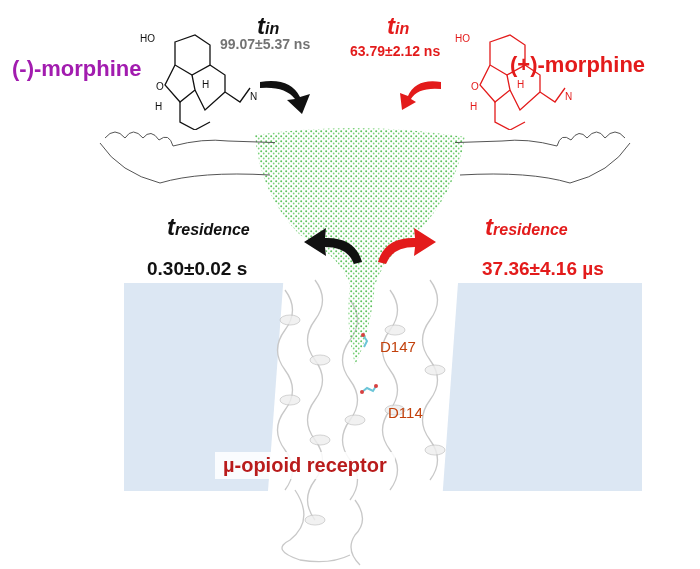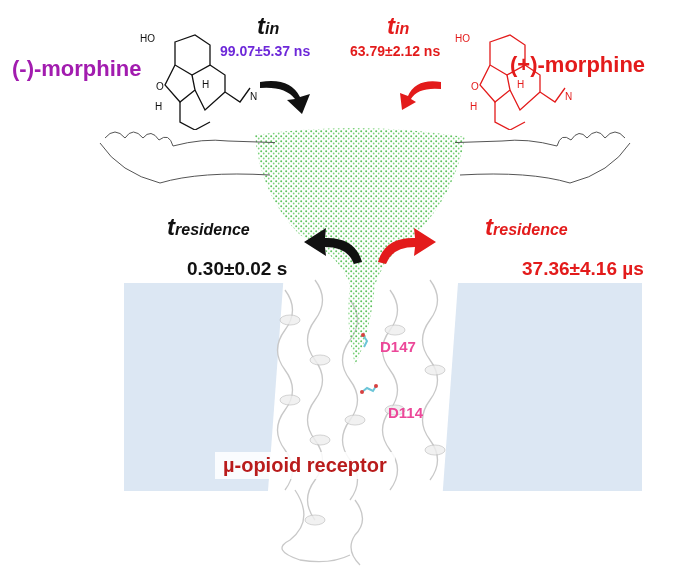--- a/index.html
+++ b/index.html
@@ -102,7 +102,7 @@
 <div class="abs" style="left:257px;top:14px;color:#111">
   <span class="t-sym">t</span><span class="t-sub">in</span>
 </div>
-<div class="abs val" style="left:220px;top:43px;color:#6d28d9">99.07±5.37 ns</div>
+<div class="abs val" style="left:220px;top:36px;color:#737373">99.07±5.37 ns</div>
 
 <div class="abs red" style="left:387px;top:14px">
   <span class="t-sym">t</span><span class="t-sub">in</span>

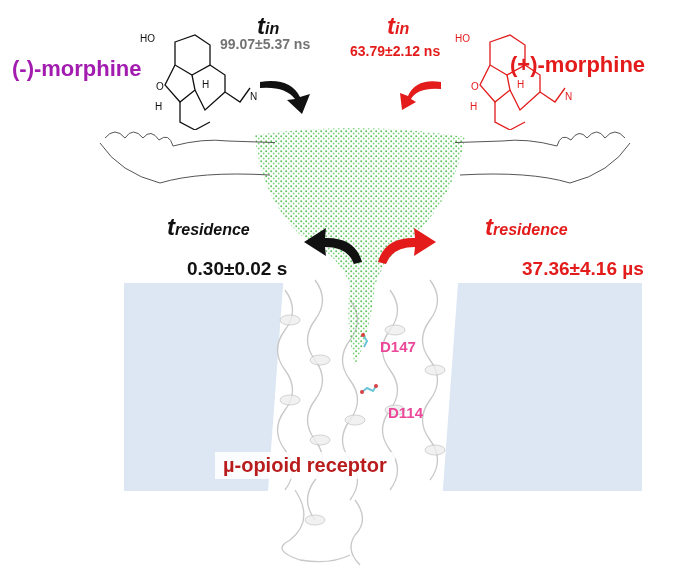--- a/index.html
+++ b/index.html
@@ -14,7 +14,7 @@
   .t-sym { font-weight:bold; font-style:italic; font-size:24px; line-height:1; }
   .t-sub { font-weight:bold; font-style:italic; font-size:16px; }
   .val { font-weight:bold; font-size:14px; }
-  .val-big { font-weight:bold; font-size:19px;margin-left:40px; }
+  .val-big { font-weight:bold; font-size:19px; }
   .res-label { font-weight:bold; font-size:15px; color:#ec4899; }
   .receptor-label { left:215px; top:452px; padding:2px 8px; background:rgba(255,255,255,0.85);
                     font-weight:bold; font-size:20px; color:#b91c1c; }

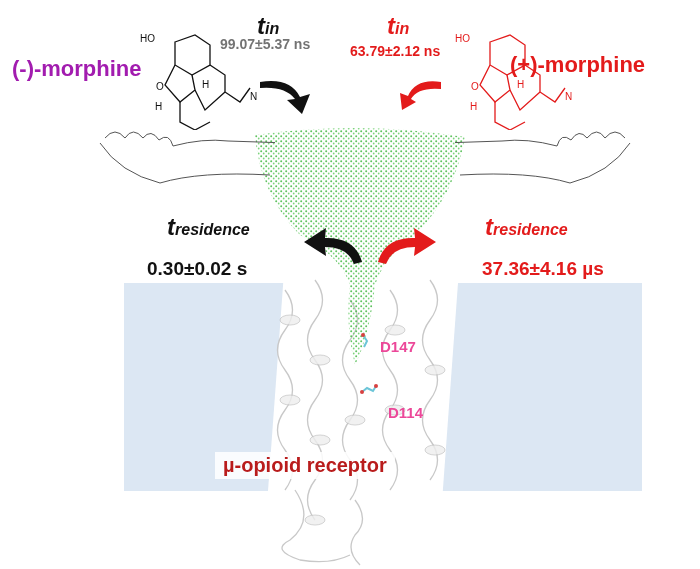--- a/index.html
+++ b/index.html
@@ -15,7 +15,7 @@
   .t-sub { font-weight:bold; font-style:italic; font-size:16px; }
   .val { font-weight:bold; font-size:14px; }
   .val-big { font-weight:bold; font-size:19px; }
-  .res-label { font-weight:bold; font-size:15px; color:#ec4899; }
+  .res-label { font-weight:normal; font-size:15px; color:#c2410c; }
   .receptor-label { left:215px; top:452px; padding:2px 8px; background:rgba(255,255,255,0.85);
                     font-weight:bold; font-size:20px; color:#b91c1c; }
 </style>

